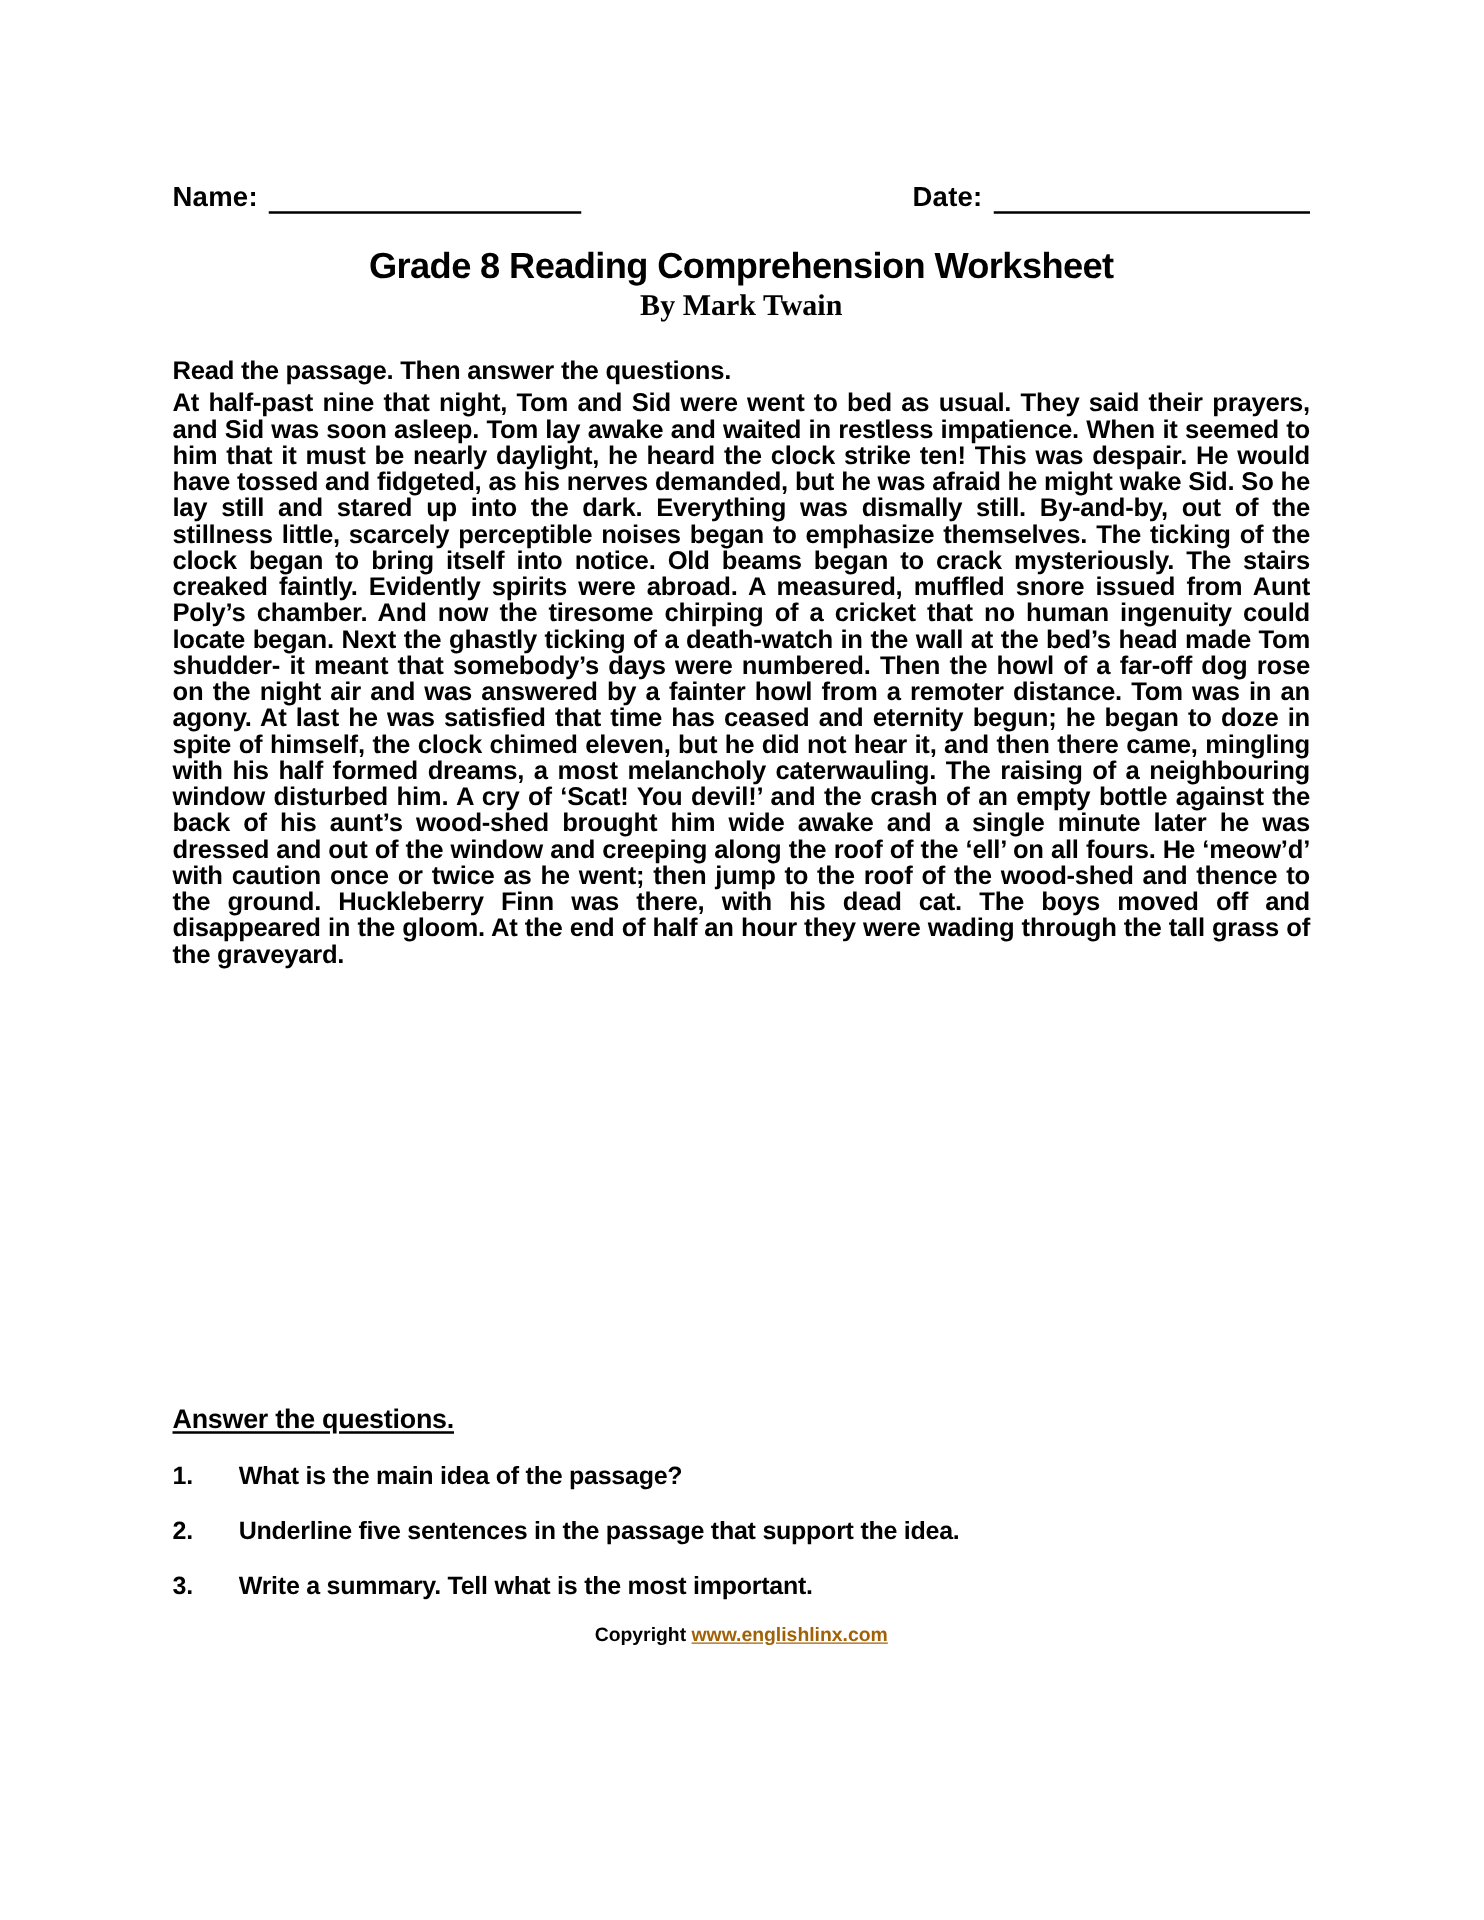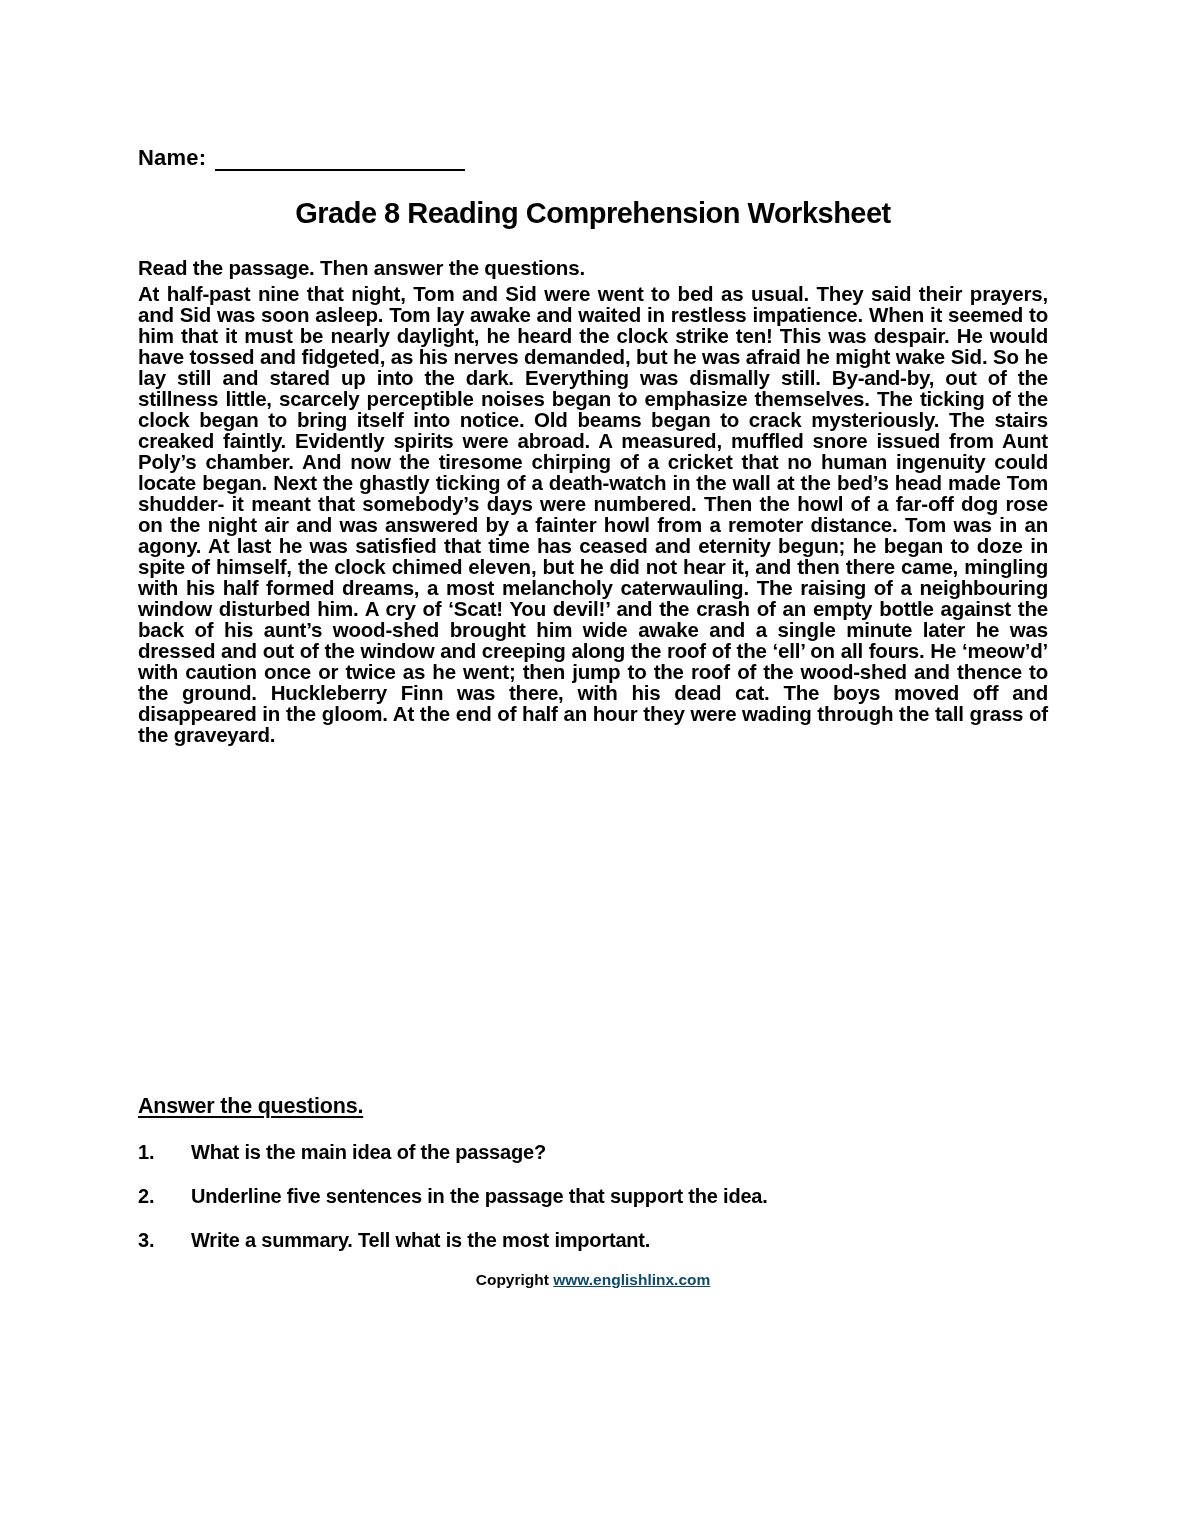--- a/index.html
+++ b/index.html
@@ -133,6 +133,10 @@
       <span>Name:</span>
       <span class="blank name-blank"></span>
     </div>
+    <div class="fill-field">
+      <span>Date:</span>
+      <span class="blank date-blank"></span>
+    </div>
   </div>
 
   <div class="worksheet-title">Grade 8 Reading Comprehension Worksheet</div>

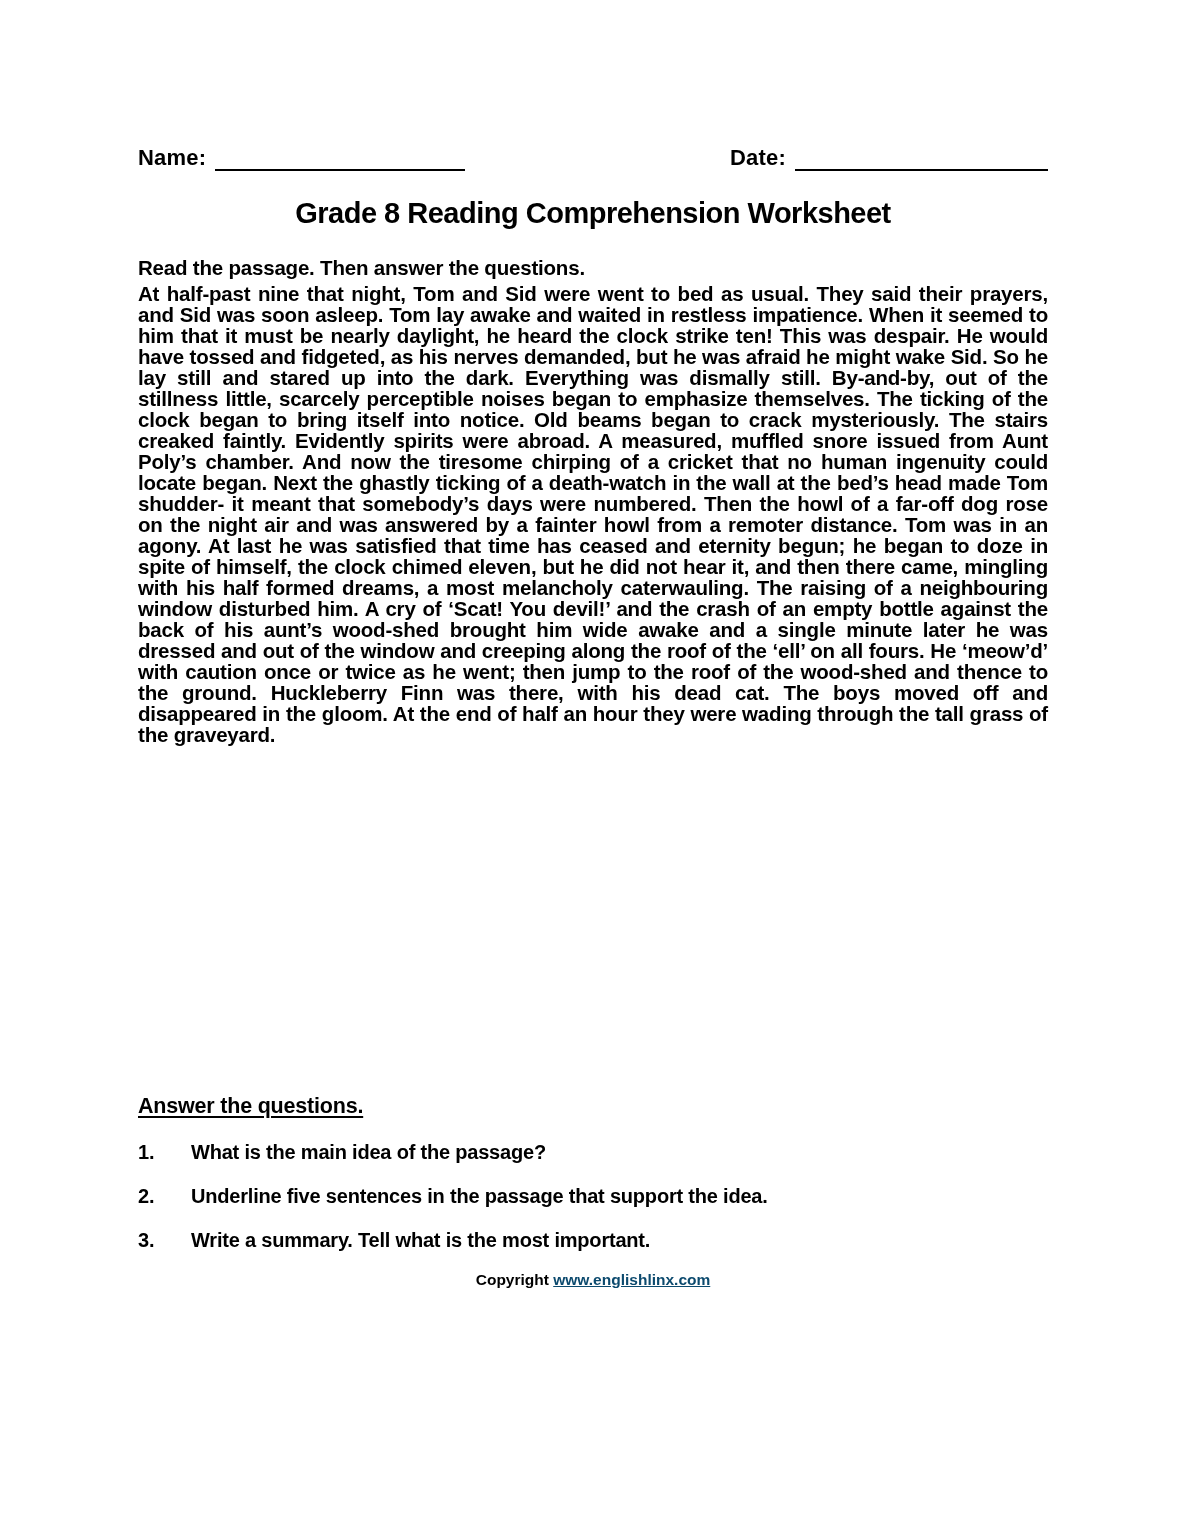--- a/index.html
+++ b/index.html
@@ -142,6 +142,7 @@
   <div class="worksheet-title">Grade 8 Reading Comprehension Worksheet</div>
 
 
+  <div class="byline">By Mark Twain</div>
 
   <div class="passage-block">
     <div class="read-instruction">Read the passage. Then answer the questions.</div>

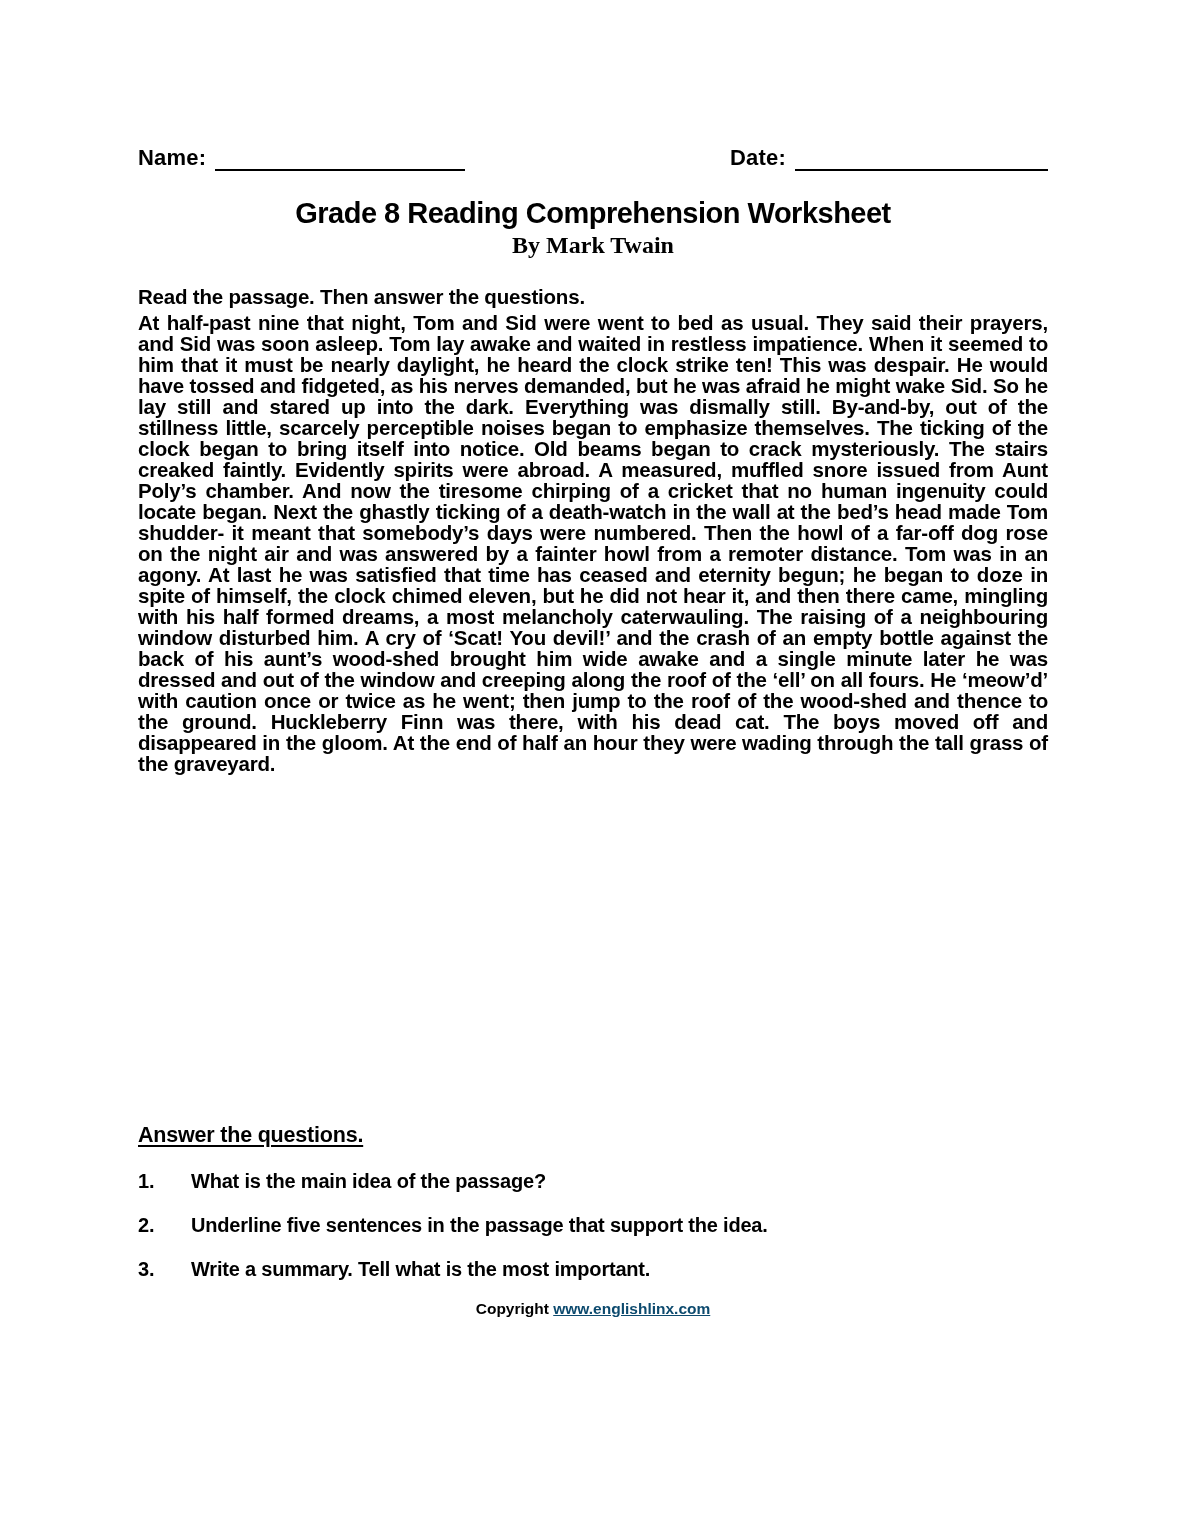--- a/index.html
+++ b/index.html
@@ -118,7 +118,7 @@
     font-weight: bold;
   }
   .copyright-link {
-    color: #0c4a6e;
+    color: #a16207;
     text-decoration: underline;
     cursor: pointer;
   }

